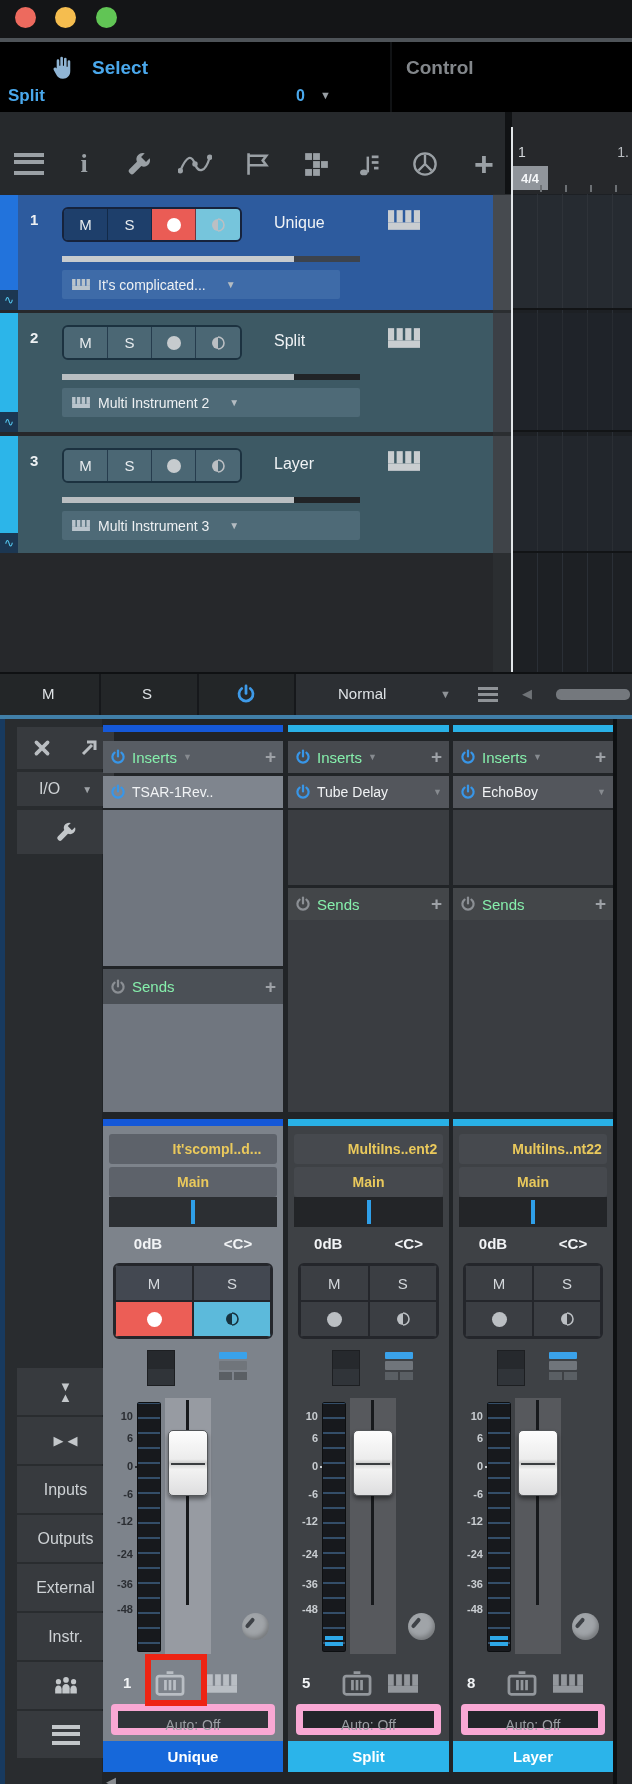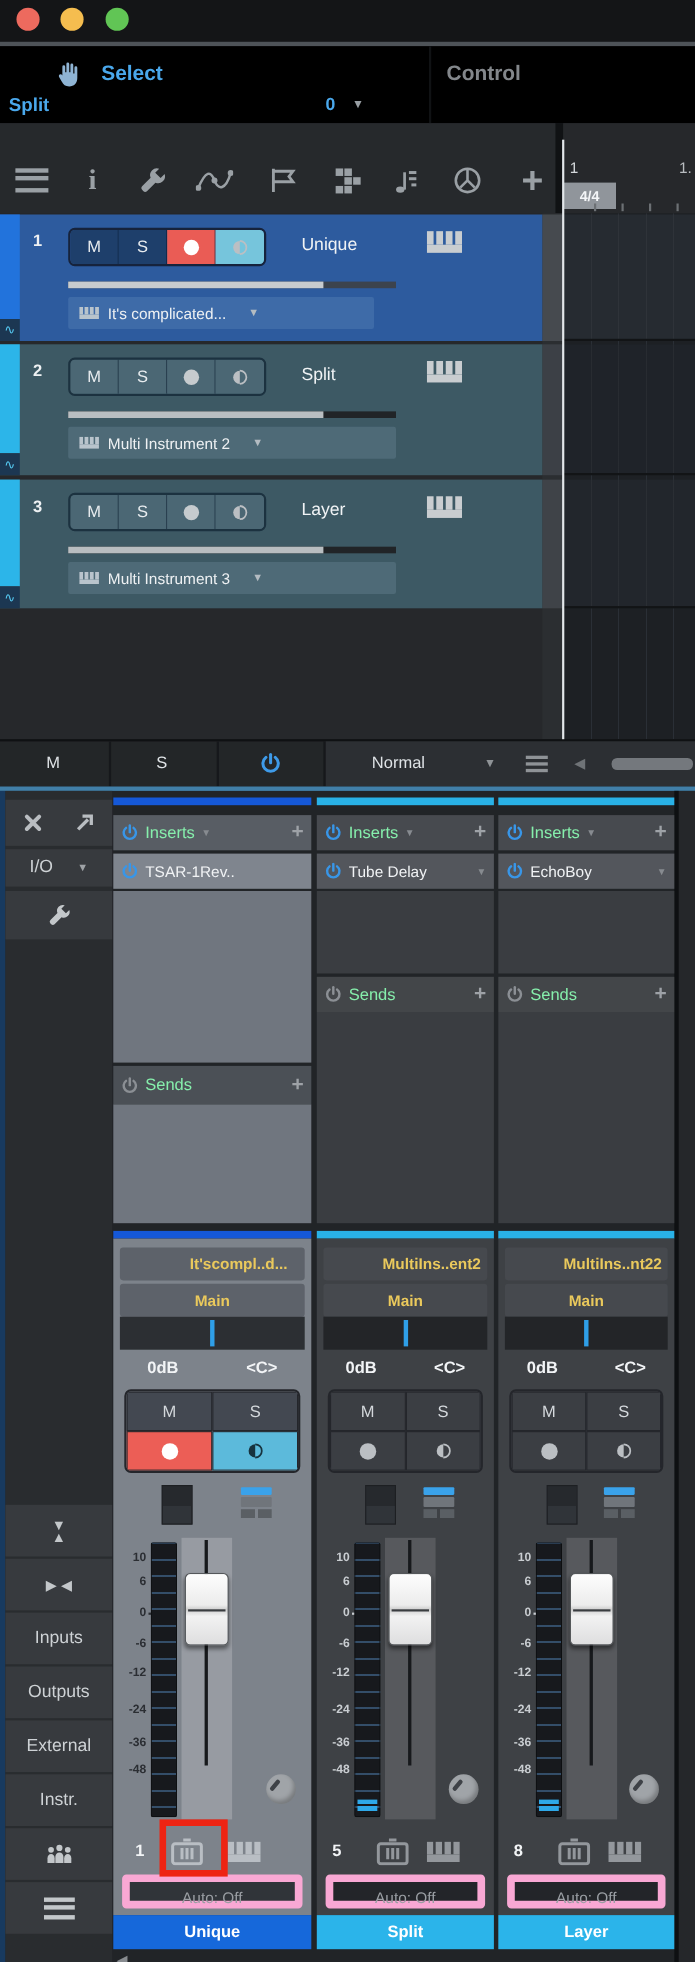--- a/index.html
+++ b/index.html
@@ -34,7 +34,7 @@
 .rulerbar { position:absolute; left:512px; top:112px; width:120px; height:82px; background:#26282b; }
 .rb1 { position:absolute; left:6px; top:32px; font-size:14px; color:#d4d8db; }
 .rb2 { position:absolute; right:3px; top:32px; font-size:14px; color:#b9bdc1; }
-.tsig { position:absolute; left:0; top:54px; width:48px; height:24px; background:#90959b; color:#f4f6f8; font-size:13px; font-weight:bold; display:flex; align-items:center; justify-content:center; }
+.tsig { position:absolute; left:0; top:54px; width:36px; height:24px; background:#90959b; color:#f4f6f8; font-size:13px; font-weight:bold; display:flex; align-items:center; justify-content:center; }
 .rtick { position:absolute; bottom:2px; width:2px; height:7px; background:#6c7074; }
 
 

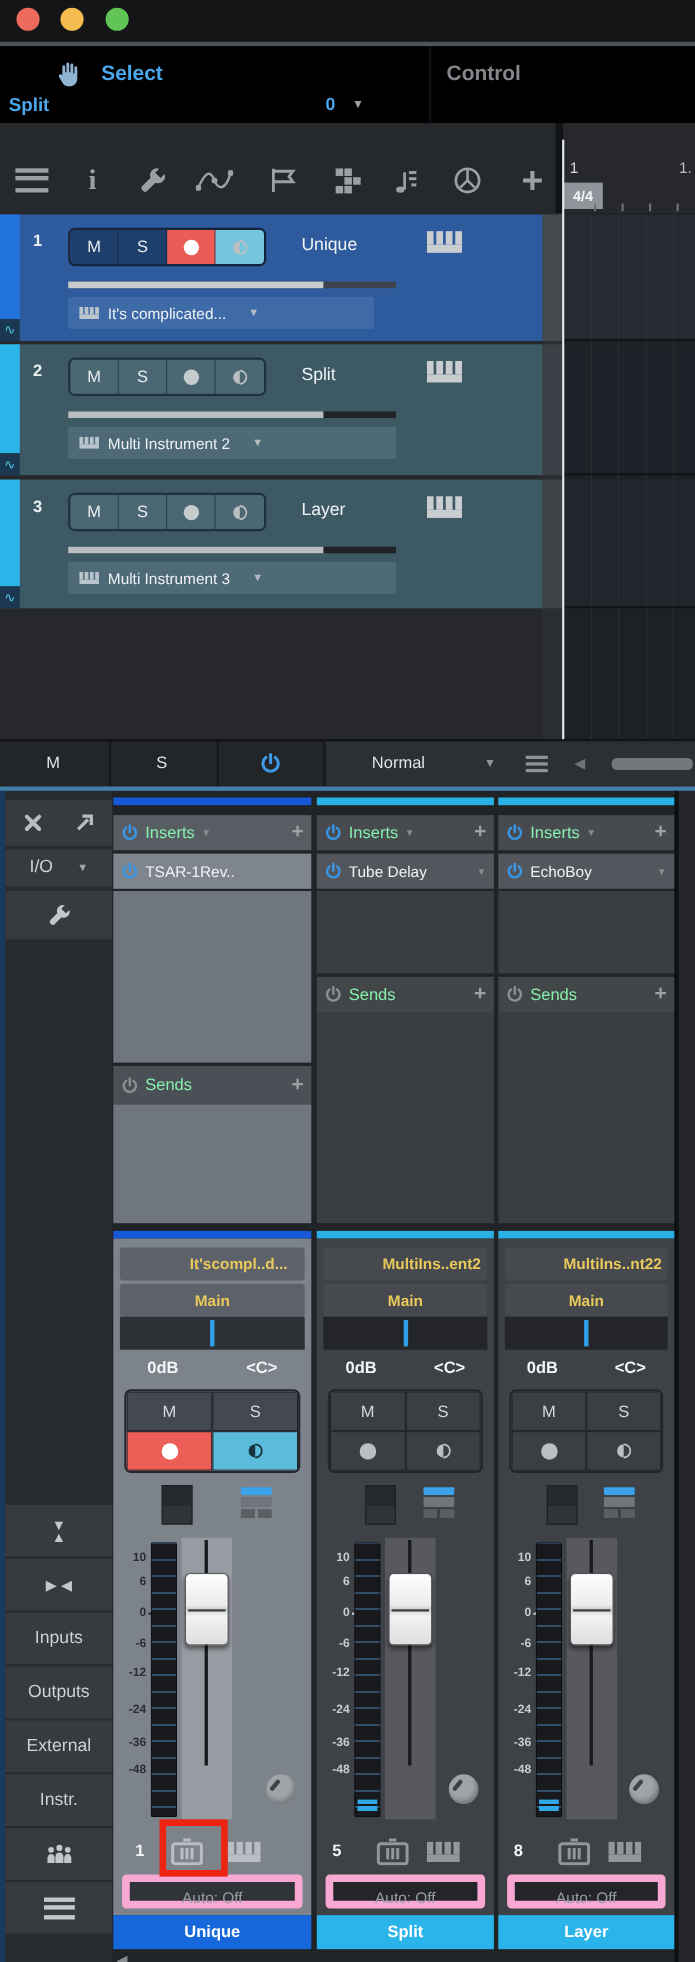--- a/index.html
+++ b/index.html
@@ -92,7 +92,7 @@
 .mixer { position:absolute; left:0; top:715px; width:632px; height:1069px; background:#212427; border-top:4px solid #417fa8; }
 .medge { position:absolute; left:0; top:0; width:5px; height:1065px; background:#183a5f; }
 .mleft { position:absolute; left:5px; top:0; width:97px; height:1065px; background:#292c2f; }
-.mrow { position:absolute; left:0; width:97px; background:#373a3e; color:#ced2d5; display:flex; align-items:center; justify-content:center; font-size:16px; }
+.mrow { position:absolute; left:12px; width:97px; background:#373a3e; color:#ced2d5; display:flex; align-items:center; justify-content:center; font-size:16px; }
 .mright { position:absolute; left:613px; top:0; width:19px; height:1065px; background:#25272a; border-left:4px solid #0e1012; }
 
 .strip { position:absolute; top:4px; height:1057px; }

